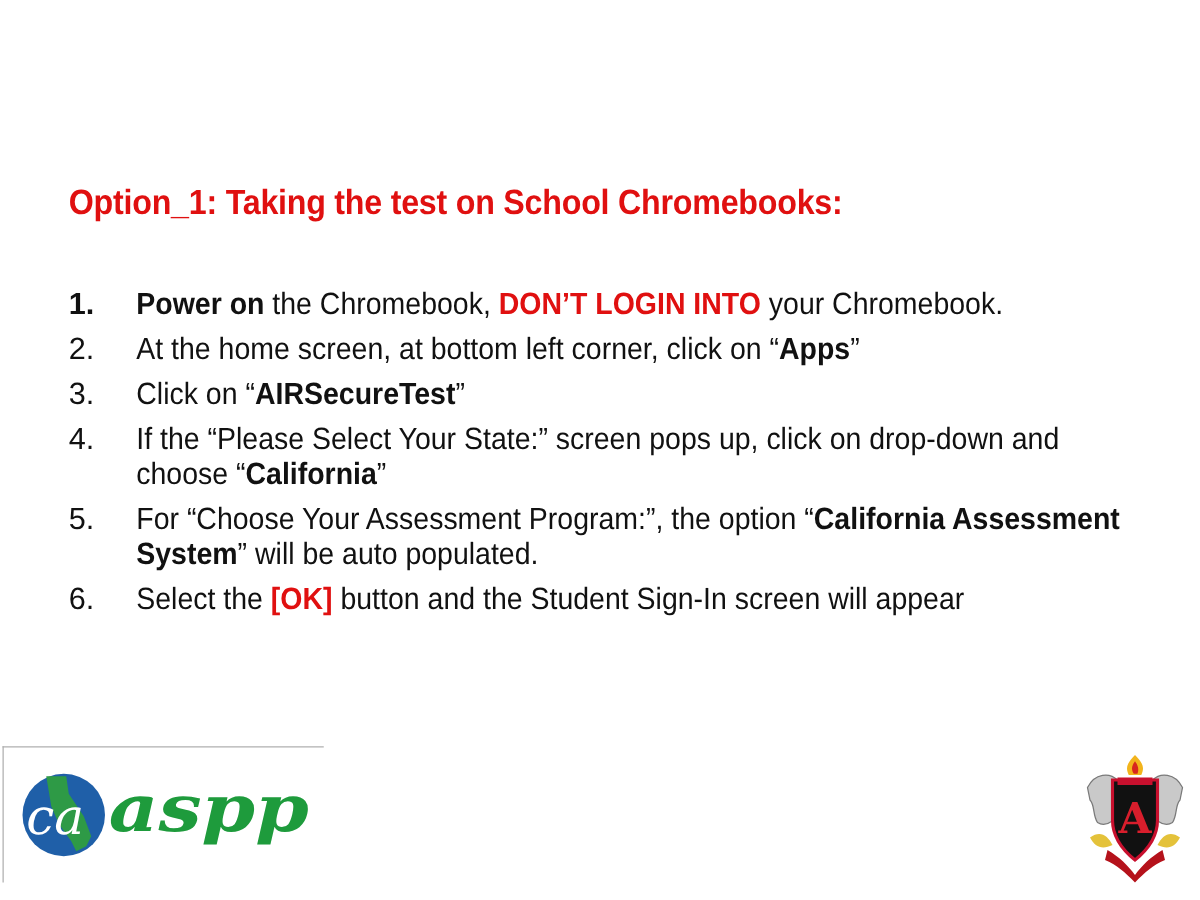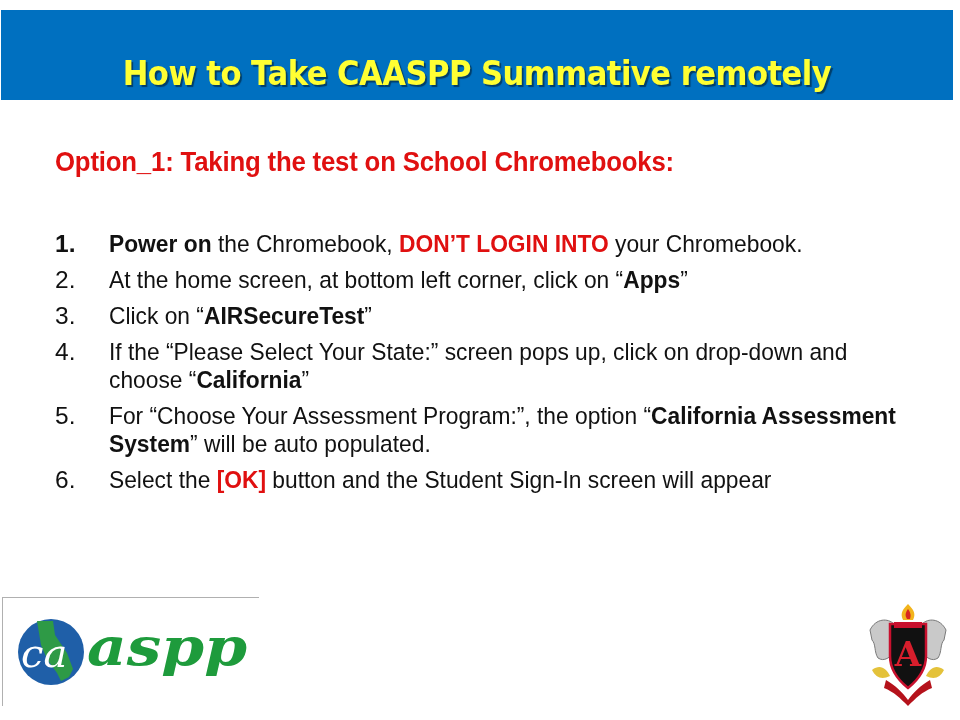--- a/index.html
+++ b/index.html
@@ -114,9 +114,6 @@
 
 <div class="slide">
 
-  <div class="title-banner">
-    <div class="title-text">How to Take CAASPP Summative remotely</div>
-  </div>
 
   <div class="subtitle">Option_1: Taking the test on School Chromebooks:</div>
 

